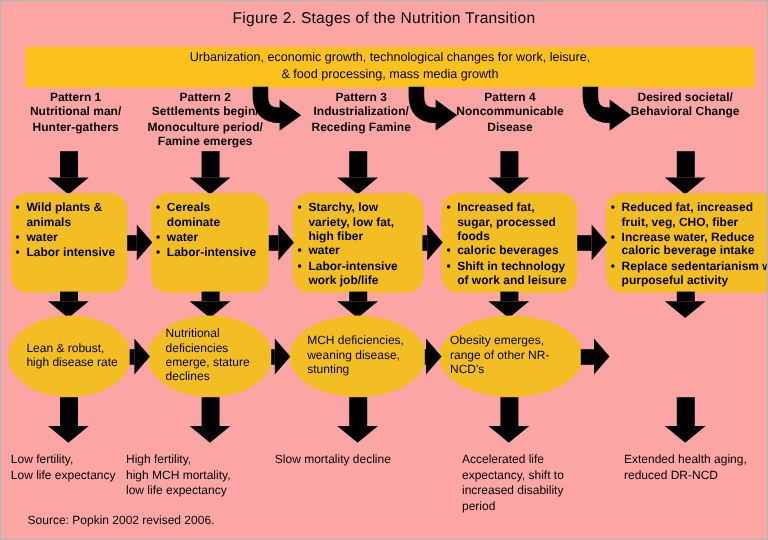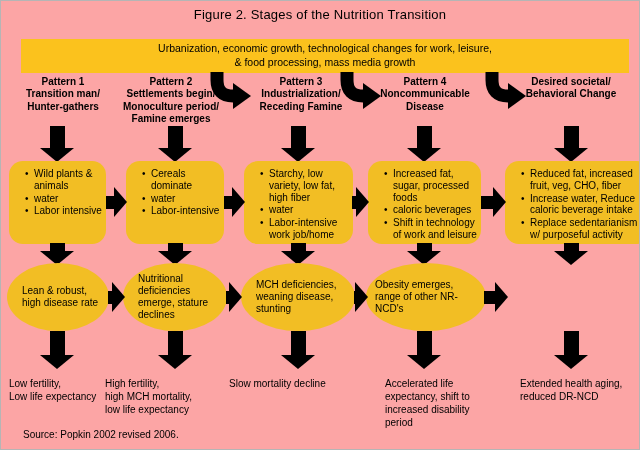--- a/index.html
+++ b/index.html
@@ -78,7 +78,7 @@
 
   <div class="pattern-header" style="left:10px;width:104px">
     <div>Pattern 1</div>
-    <div>Transition man/</div>
+    <div>Nutritional man/</div>
     <div>Hunter-gathers</div>
   </div>
   <div class="pattern-header" style="left:108px;width:124px">

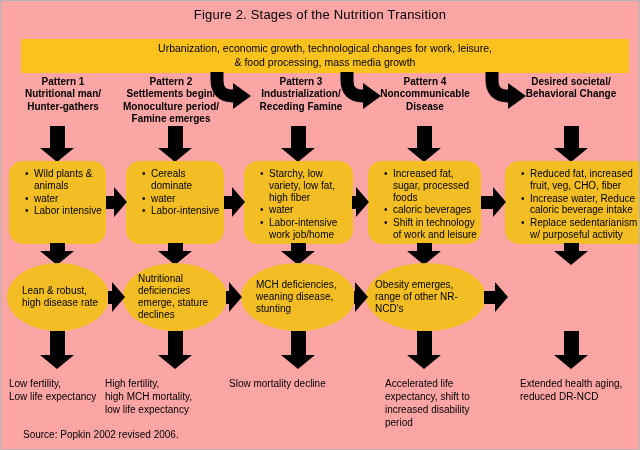--- a/index.html
+++ b/index.html
@@ -18,7 +18,7 @@
   .pattern-header{position:absolute;top:75px;text-align:center;font-weight:bold;font-size:10px;line-height:1.24;}
 
   .box{position:absolute;top:160px;height:83px;background:var(--shape);border-radius:14px;box-sizing:border-box;
-       margin:0;padding:7px 4px 4px 16px;list-style:none;font-size:10px;line-height:1.18;}
+       margin:0;padding:7px 4px 4px 4px;list-style:none;font-size:10px;line-height:1.18;font-weight:bold;}
   .box li{position:relative;padding-left:9px;margin:0 0 1px 0;}
   .box li::before{content:"\2022";position:absolute;left:0;top:0;}
 

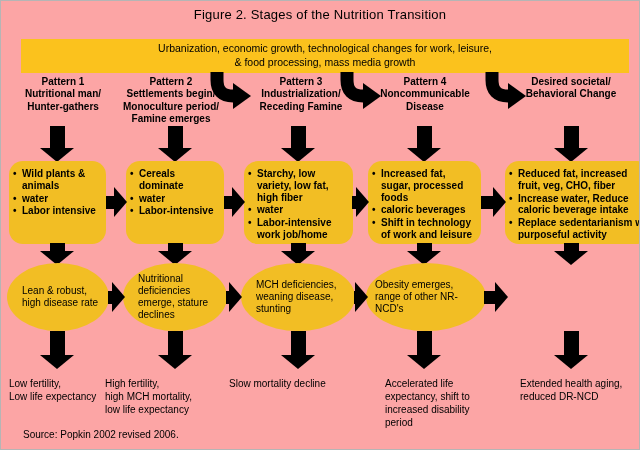--- a/index.html
+++ b/index.html
@@ -136,7 +136,7 @@
   <ul class="box" style="left:243px;width:109px">
     <li>Starchy, low variety, low fat, high fiber</li>
     <li>water</li>
-    <li>Labor-intensive work job/home</li>
+    <li>Labor-intensive work job/life</li>
   </ul>
   <ul class="box" style="left:367px;width:113px">
     <li>Increased fat, sugar, processed foods</li>

